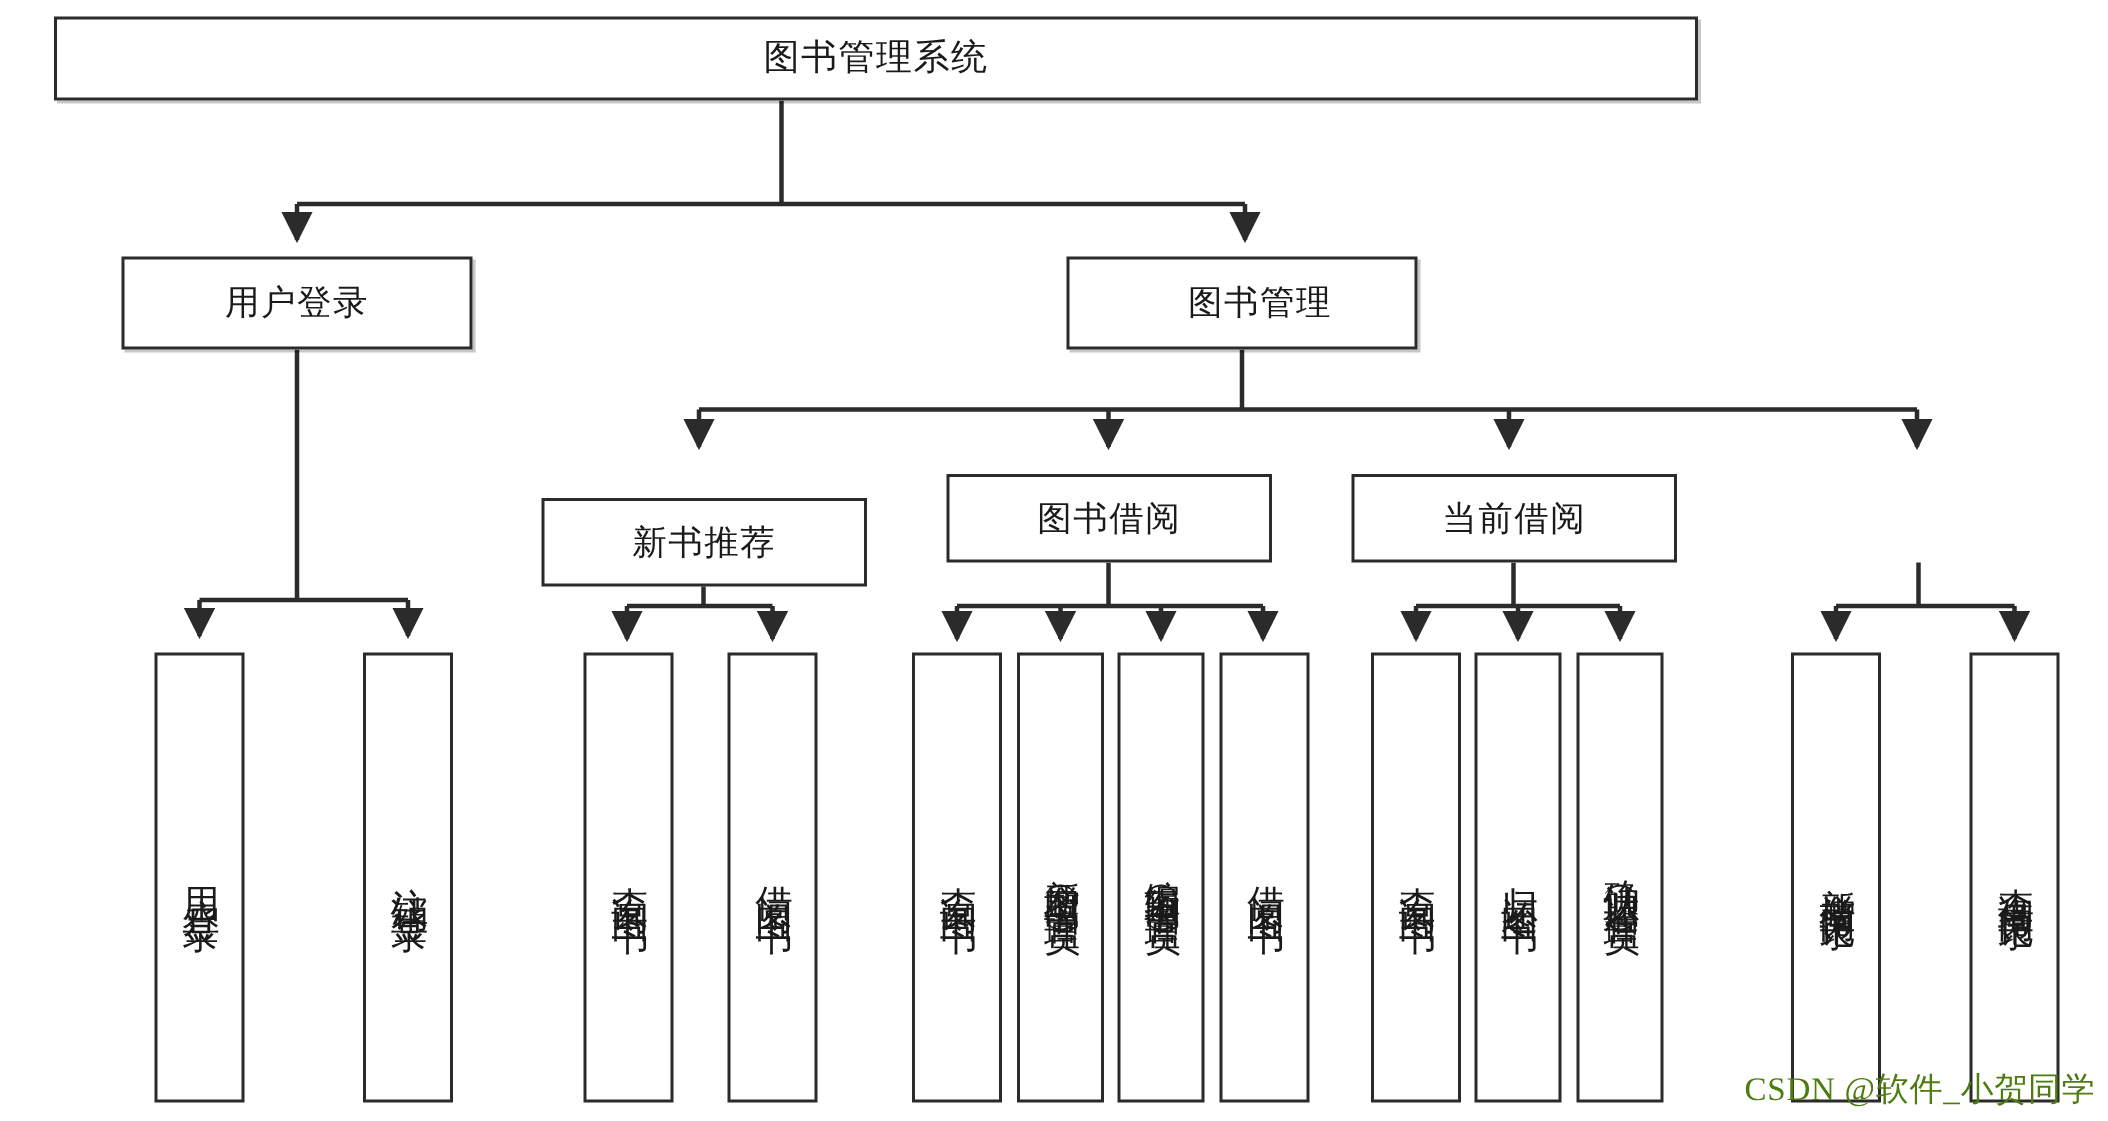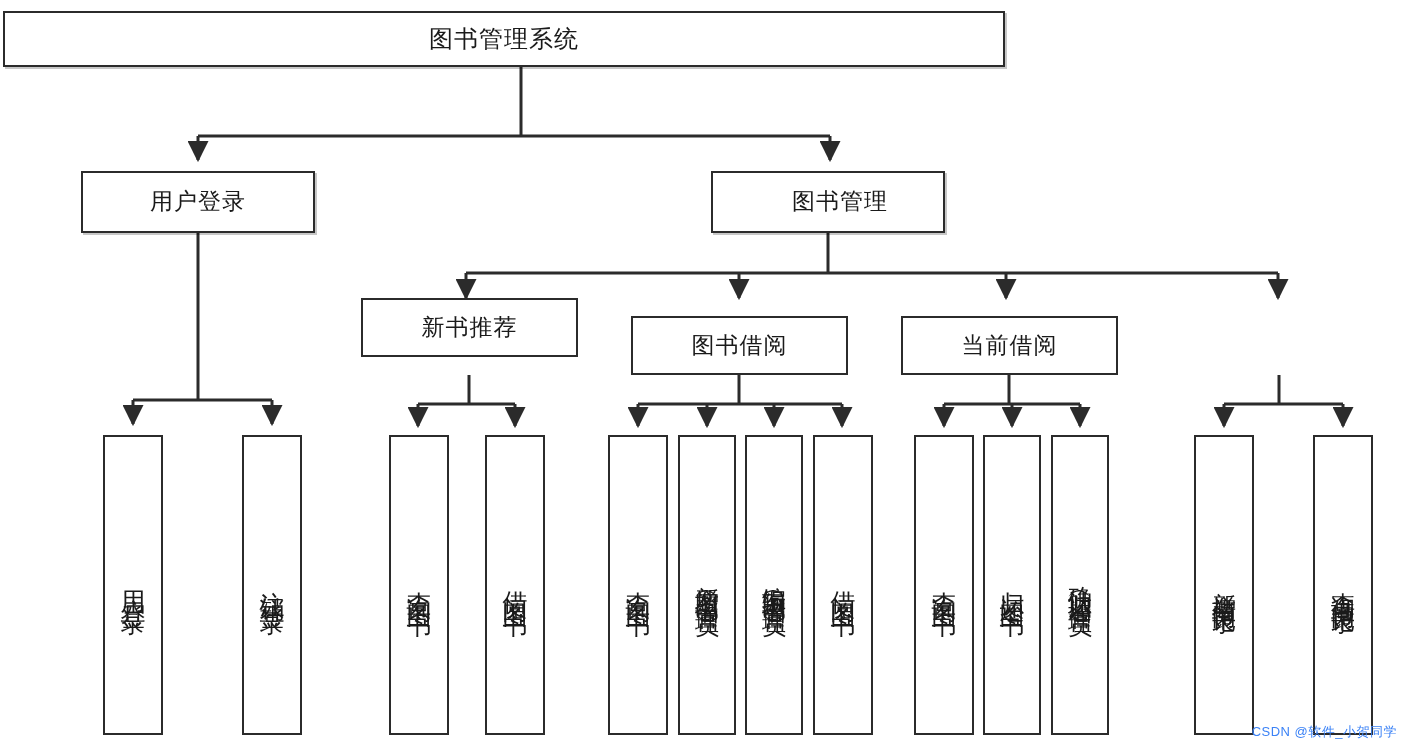--- a/index.html
+++ b/index.html
@@ -136,7 +136,7 @@
     </g>
   </svg>
 
-  <div id="root" class="node h-node shadow" style="left:3px; top:11px; width:1002px; height:56px;">
+  <div id="root" class="node h-node shadow" style="left:36px; top:11px; width:1096px; height:56px;">
     <span class="node-label">图书管理系统</span>
   </div>
 

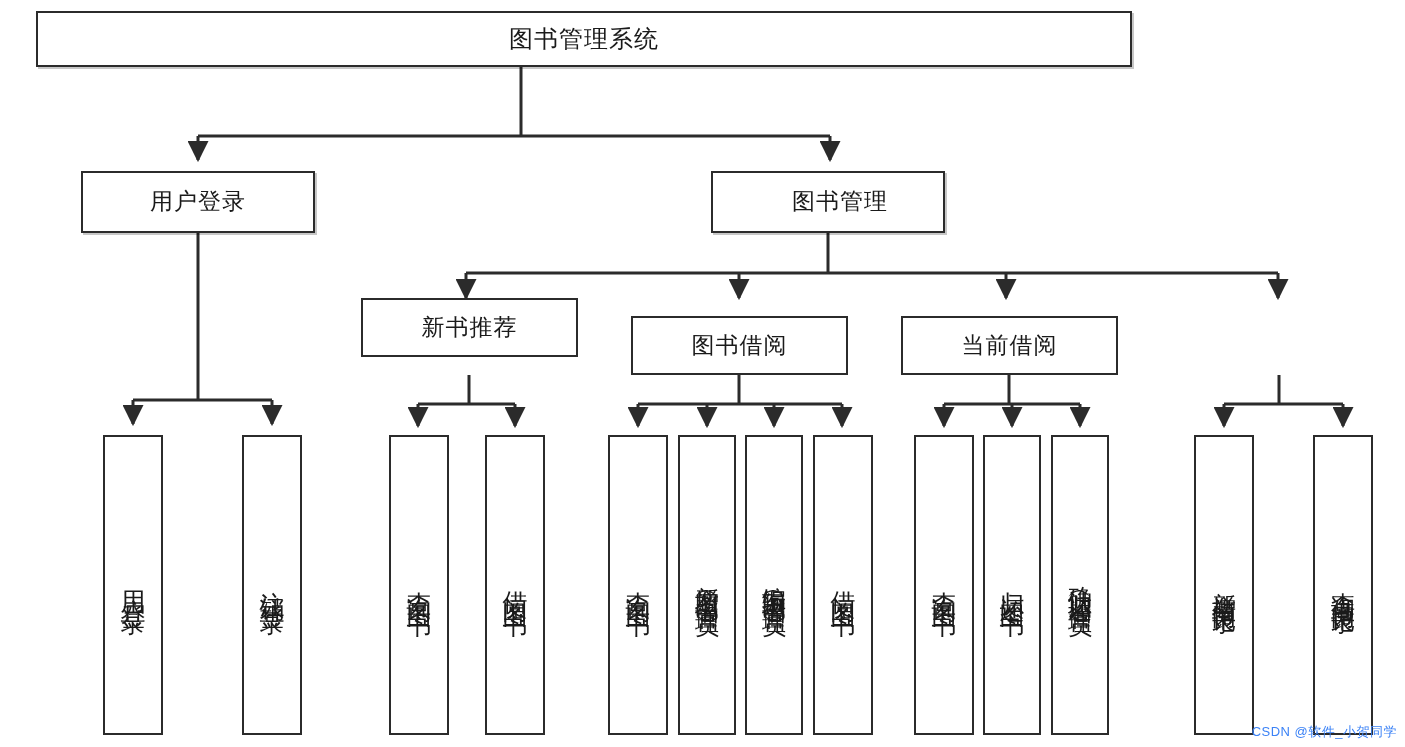--- a/index.html
+++ b/index.html
@@ -147,7 +147,7 @@
     <span class="node-label">图书管理</span>
   </div>
 
-  <div class="node h-node" style="left:361px; top:298px; width:217px; height:59px;">
+  <div class="node h-node" style="left:361px; top:332px; width:217px; height:59px;">
     <span class="node-label">新书推荐</span>
   </div>
   <div class="node h-node" style="left:901px; top:316px; width:217px; height:59px;">

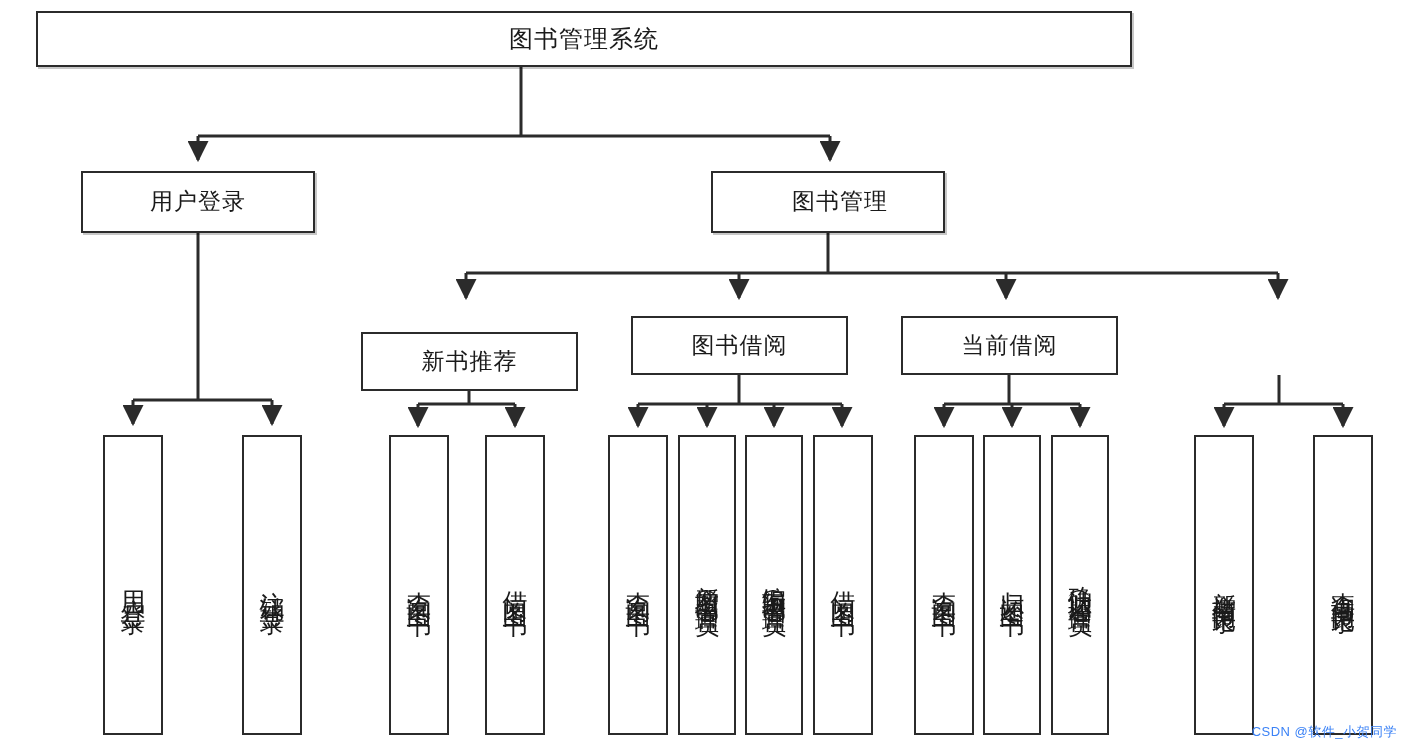--- a/index.html
+++ b/index.html
@@ -74,11 +74,11 @@
     position: absolute;
     right: 8px;
     bottom: 6px;
-    font-size: 13px;
-    color: #3b82f6;
+    font-size: 22px;
+    color: #4d7c0f;
     letter-spacing: 0.5px;
     white-space: nowrap;
-    font-family: Liberation Sans, sans-serif;
+    font-family: Liberation Serif, serif;
   }
 </style>
 </head>

